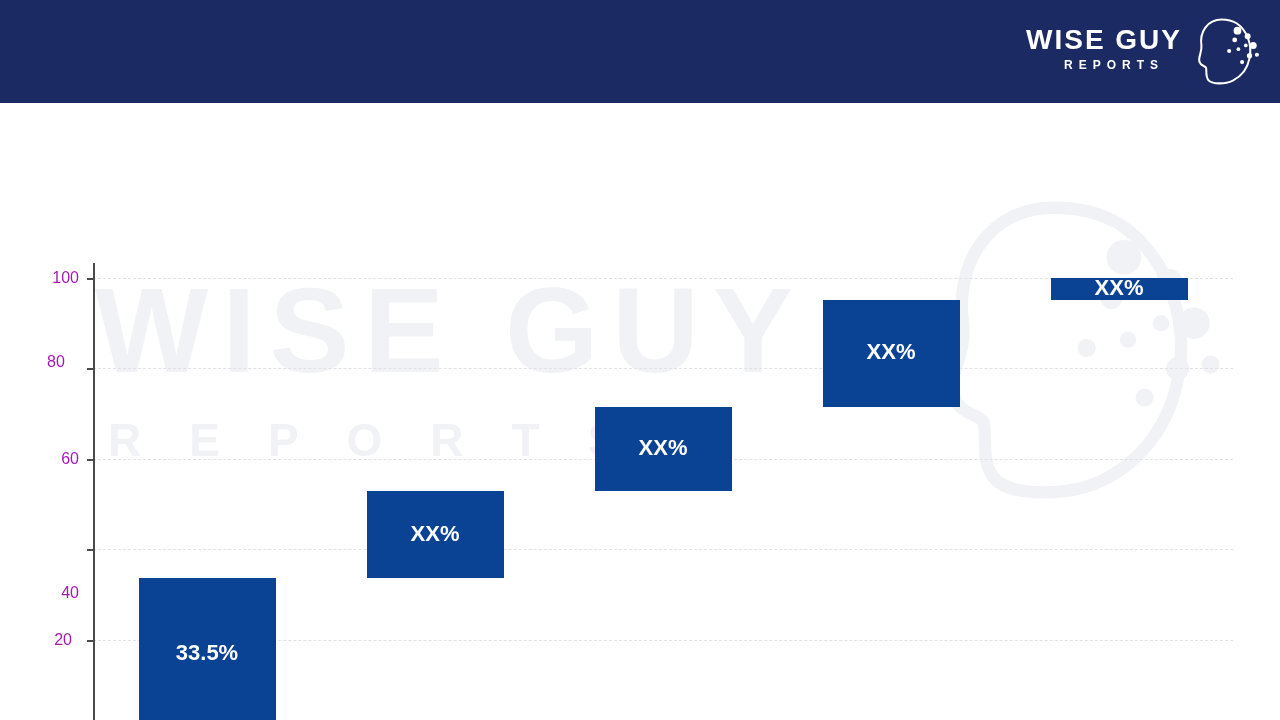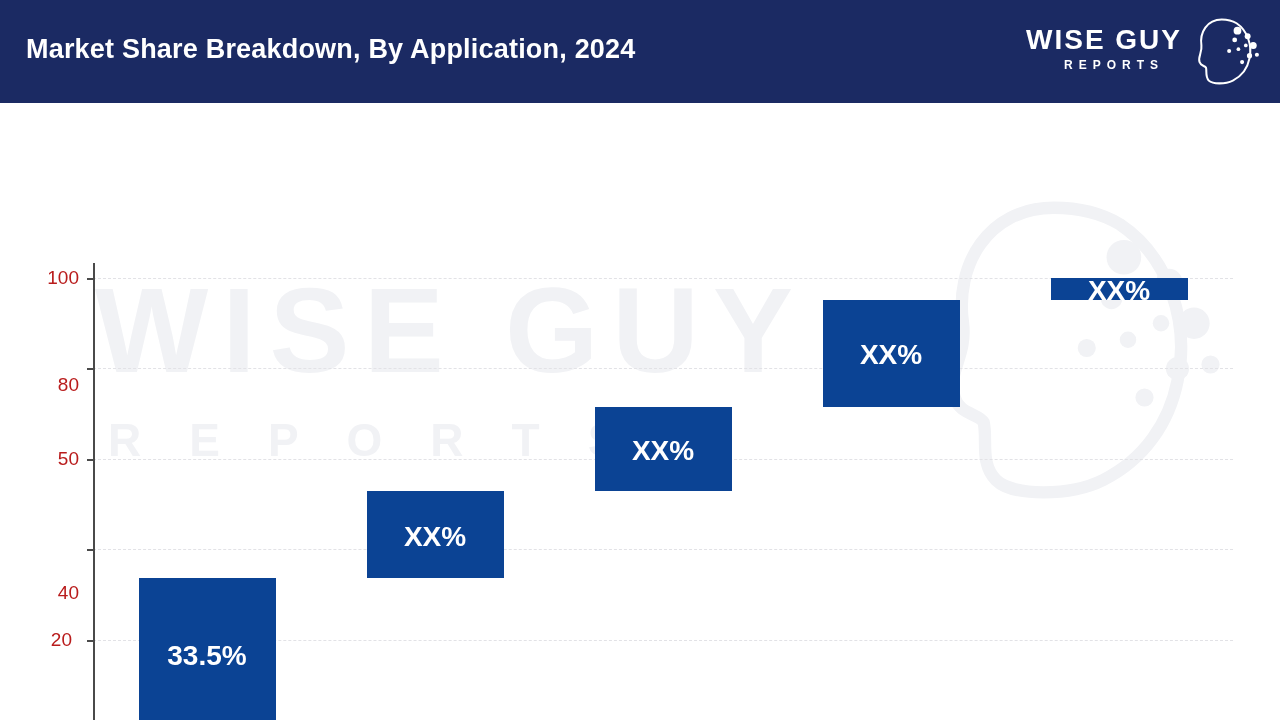--- a/index.html
+++ b/index.html
@@ -164,7 +164,6 @@
 <body>
 
 <div class="header">
-  <div class="header-title">Market Share Breakdown, By Application, 2024</div>
 
   <div class="logo">
     <div class="logo-text">WISE GUY</div>

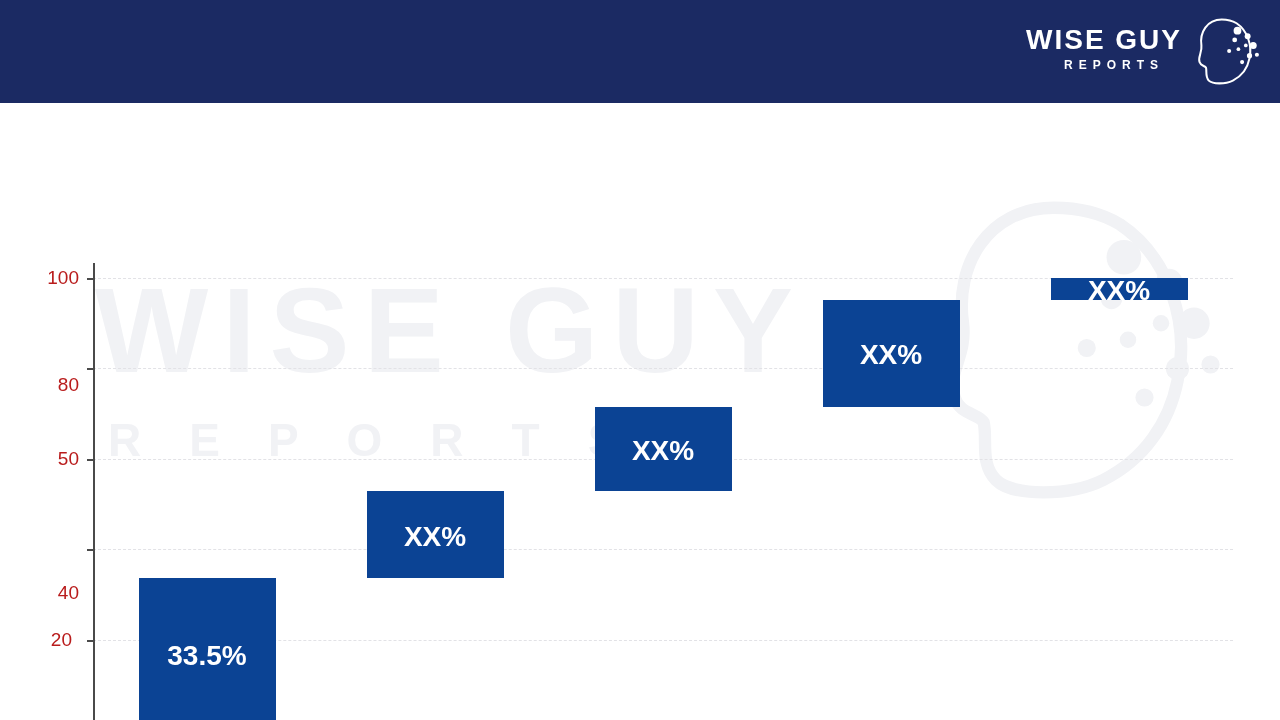--- a/index.html
+++ b/index.html
@@ -134,8 +134,8 @@
     right: 0;
     width: 46px;
     text-align: right;
-    font-size: 19px;
-    color: #b91c1c;
+    font-size: 16px;
+    color: #a21caf;
     transform: translateY(-50%);
   }
   .tickmark {

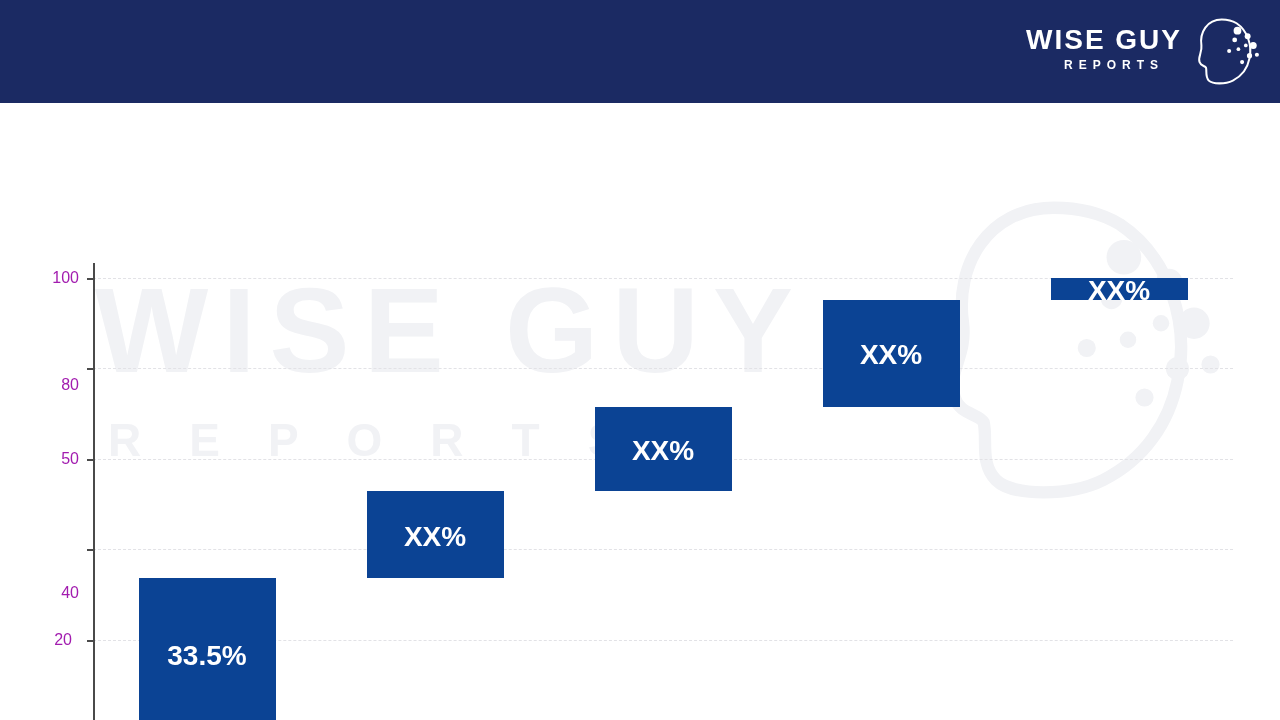--- a/index.html
+++ b/index.html
@@ -155,7 +155,7 @@
     width: 100%;
     text-align: center;
     color: #ffffff;
-    font-size: 28px;
+    font-size: 22px;
     font-weight: bold;
     white-space: nowrap;
   }

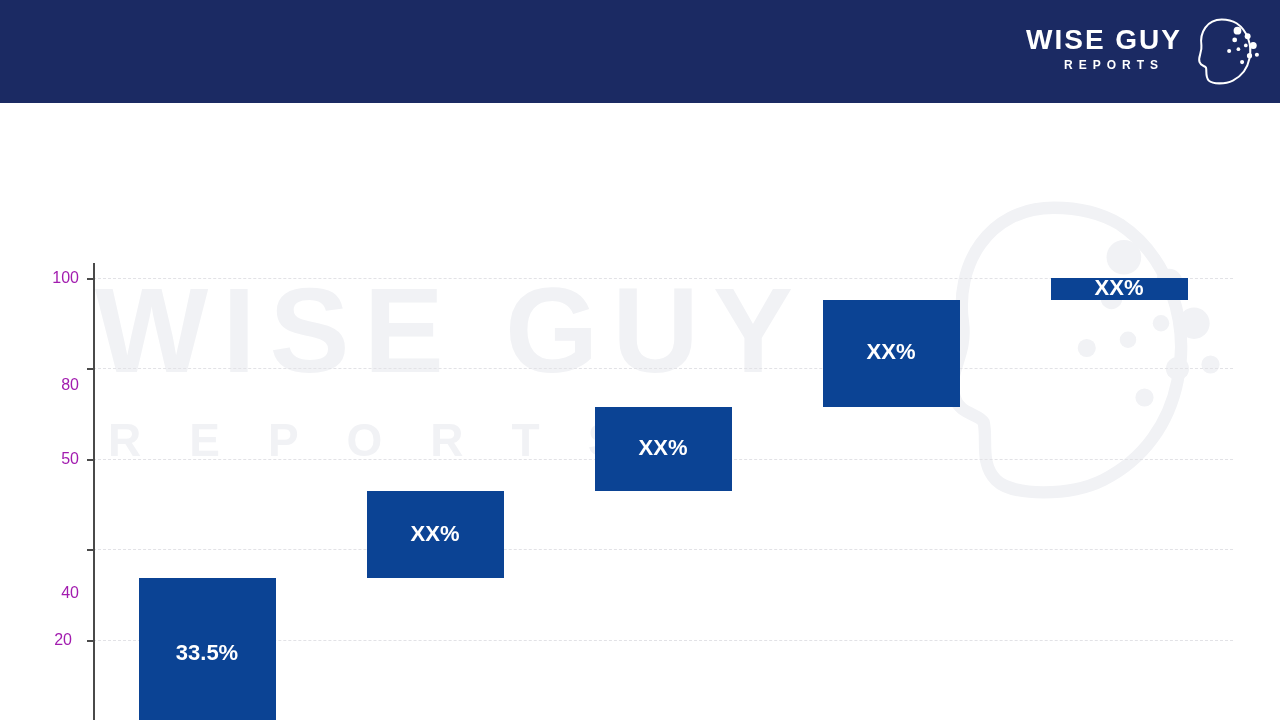--- a/index.html
+++ b/index.html
@@ -219,7 +219,7 @@
       <div class="tickmark" style="top: 446.048px;"></div>
       <div class="ytick" style="top: 355.571px; left: 33px; width: 46px;">50</div>
       <div class="tickmark" style="top: 355.571px;"></div>
-      <div class="ytick" style="top: 282px; left: 33px; width: 46px;">80</div>
+      <div class="ytick" style="top: 259px; left: 33px; width: 46px; text-align: center;">80</div>
       <div class="tickmark" style="top: 265.095px;"></div>
       <div class="ytick" style="top: 174.619px; left: 33px; width: 46px;">100</div>
       <div class="tickmark" style="top: 174.619px;"></div>

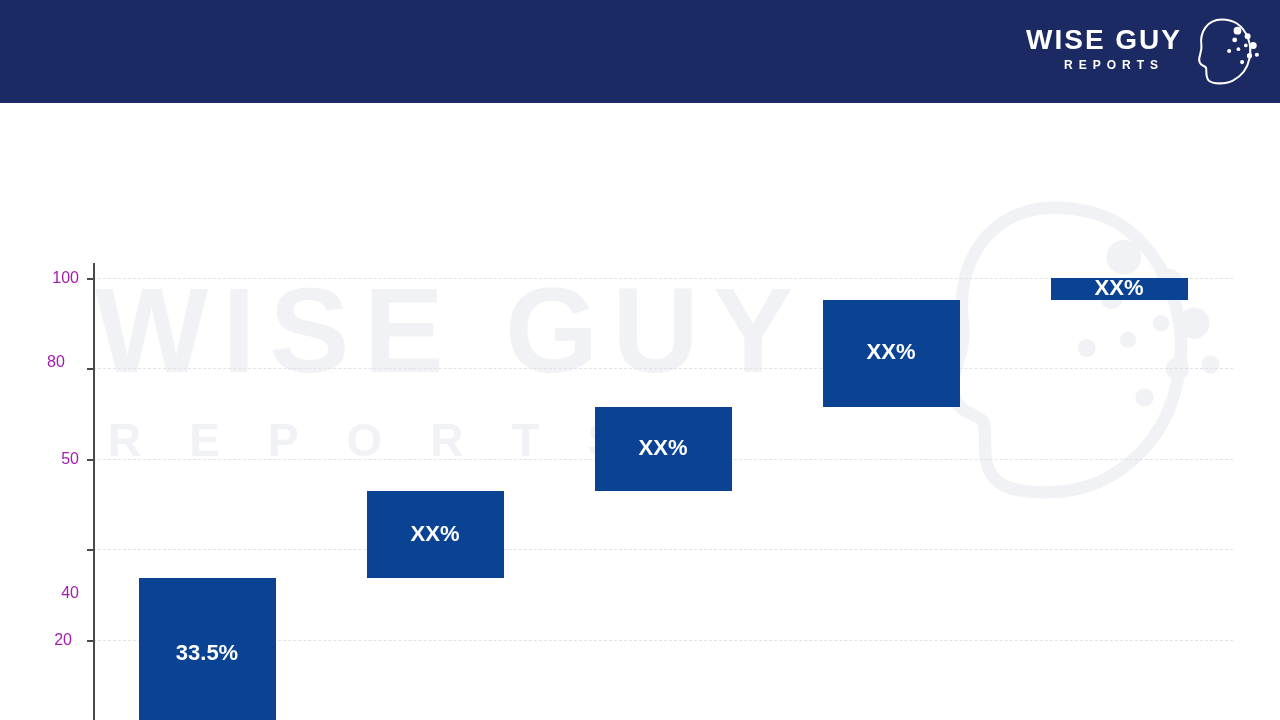--- a/index.html
+++ b/index.html
@@ -217,7 +217,7 @@
       <div class="tickmark" style="top: 536.524px;"></div>
       <div class="ytick" style="top: 446.048px; left: 33px; width: 46px; margin-top: 44px;">40</div>
       <div class="tickmark" style="top: 446.048px;"></div>
-      <div class="ytick" style="top: 355.571px; left: 33px; width: 46px;">50</div>
+      <div class="ytick" style="top: 355.571px; left: 33px; width: 46px;">60</div>
       <div class="tickmark" style="top: 355.571px;"></div>
       <div class="ytick" style="top: 259px; left: 33px; width: 46px; text-align: center;">80</div>
       <div class="tickmark" style="top: 265.095px;"></div>

